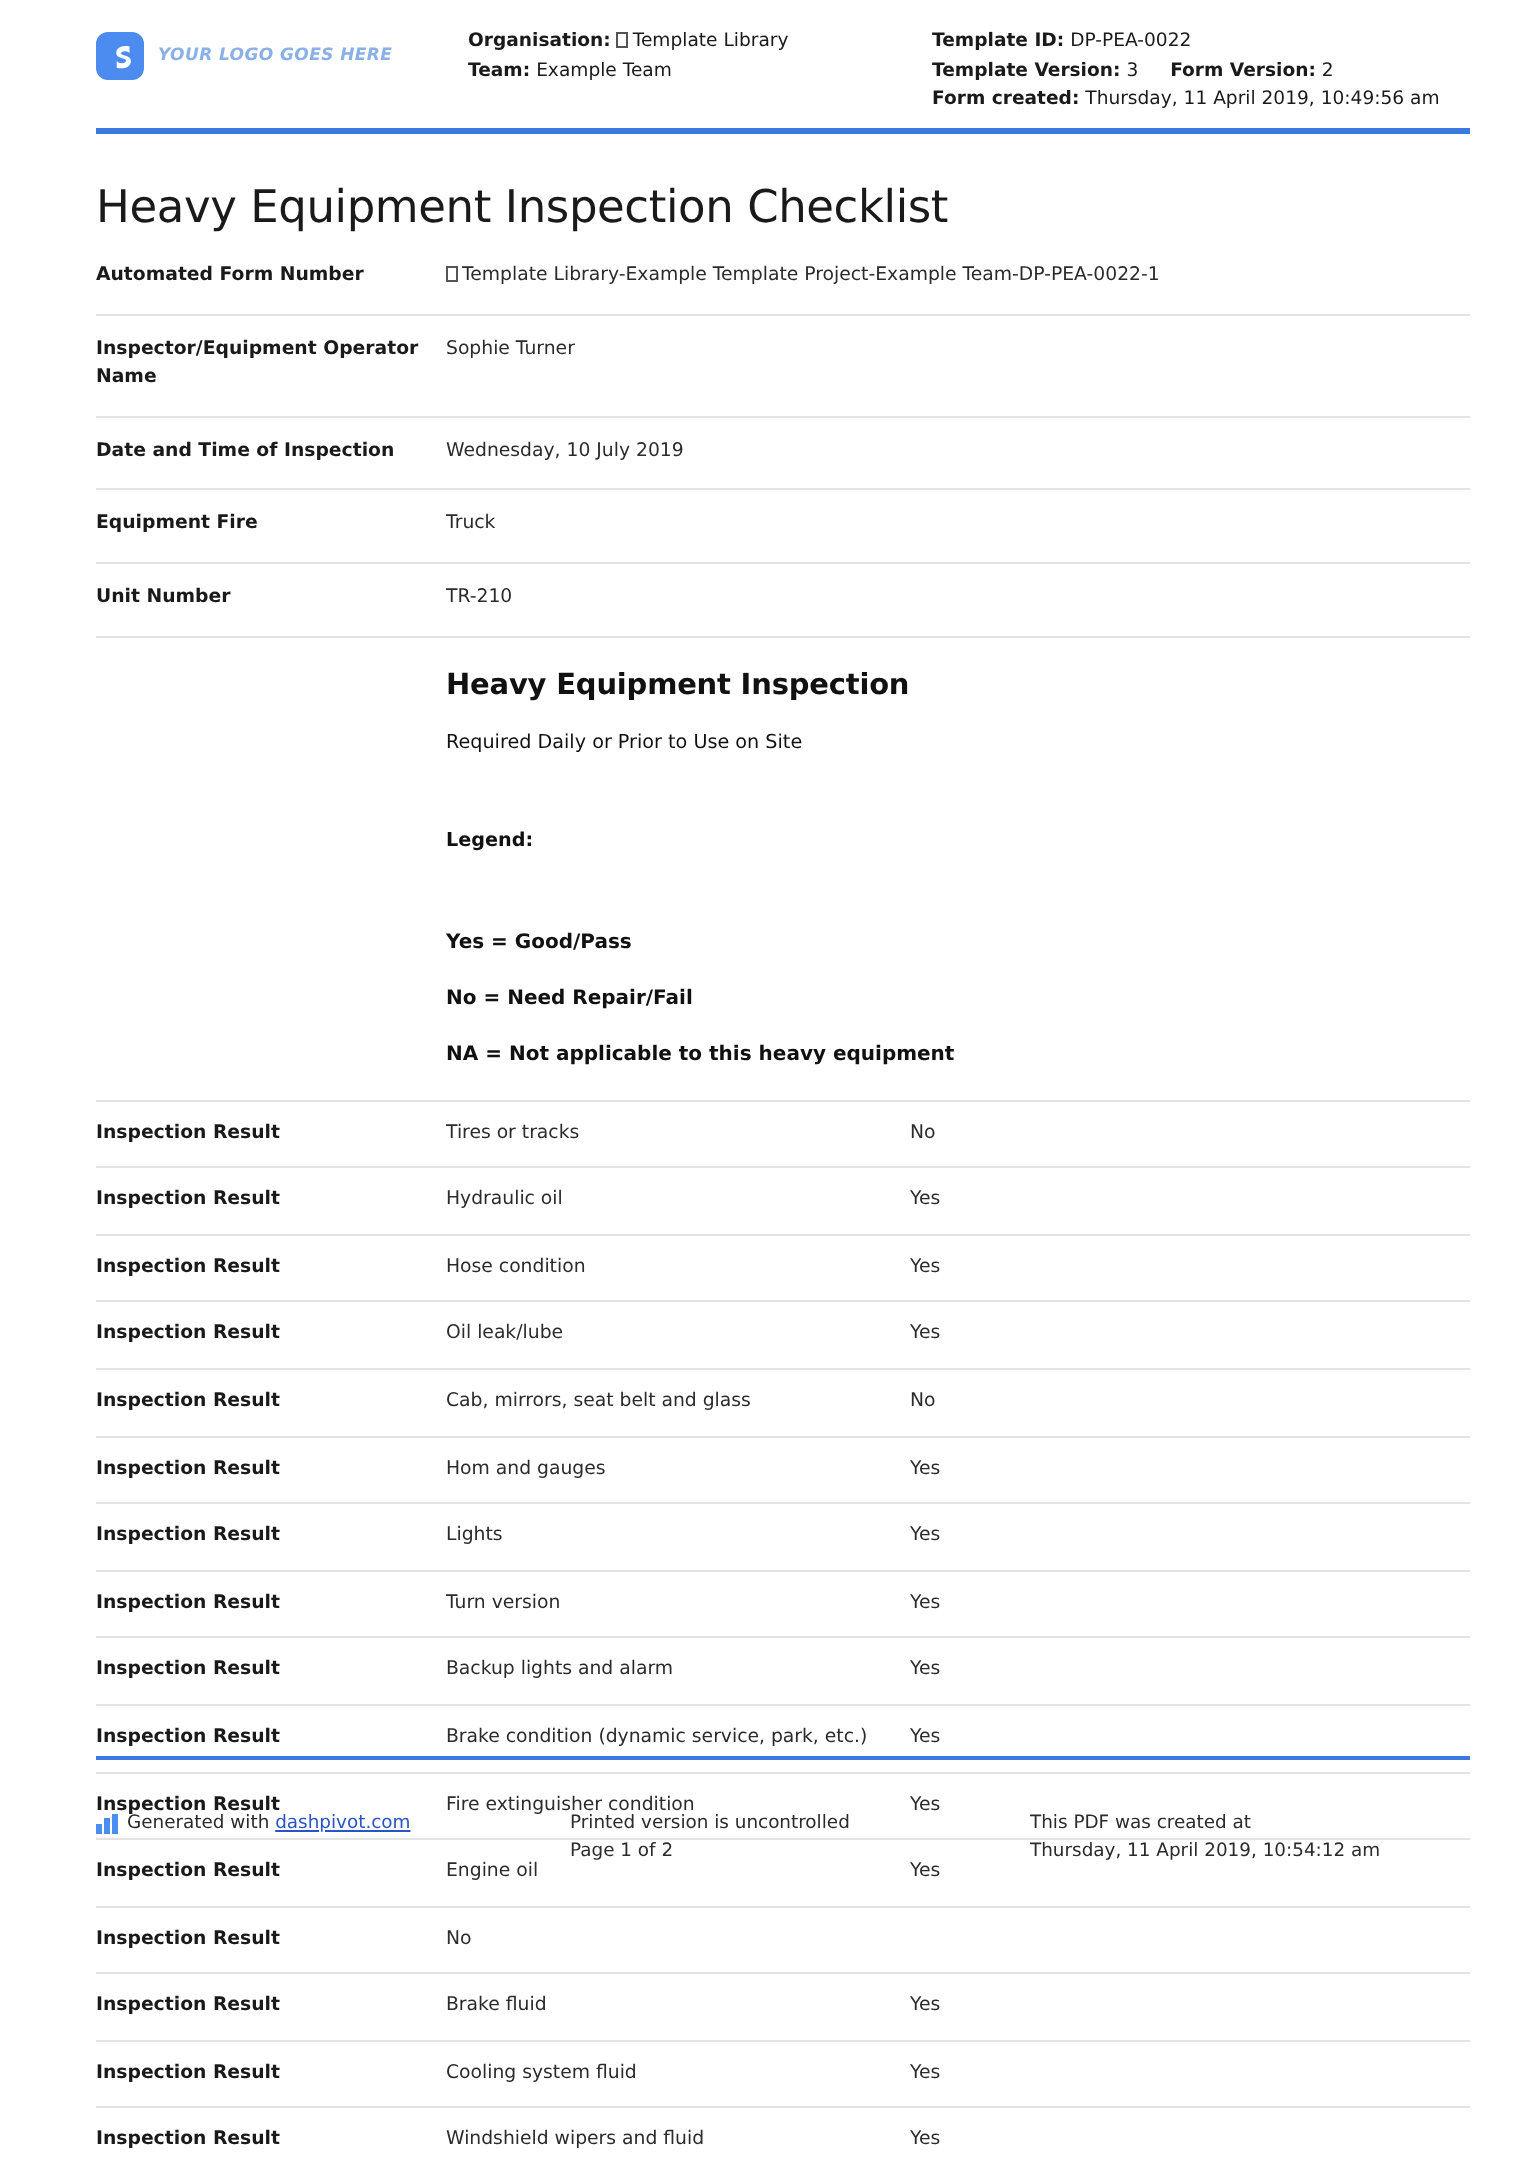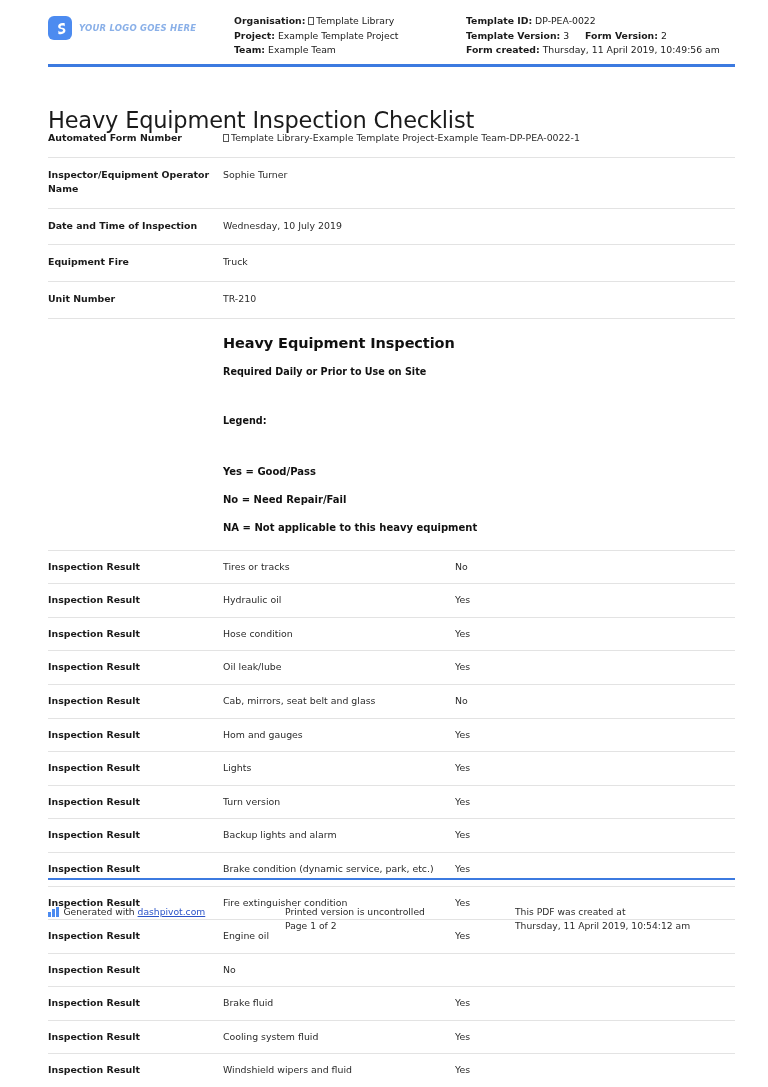--- a/index.html
+++ b/index.html
@@ -242,10 +242,6 @@
         <span class="tofu"></span><span class="val">Template Library</span>
       </div>
       <div class="hdr-line">
-        <span class="lbl">Project:</span>
-        <span class="val">Example Template Project</span>
-      </div>
-      <div class="hdr-line">
         <span class="lbl">Team:</span>
         <span class="val">Example Team</span>
       </div>

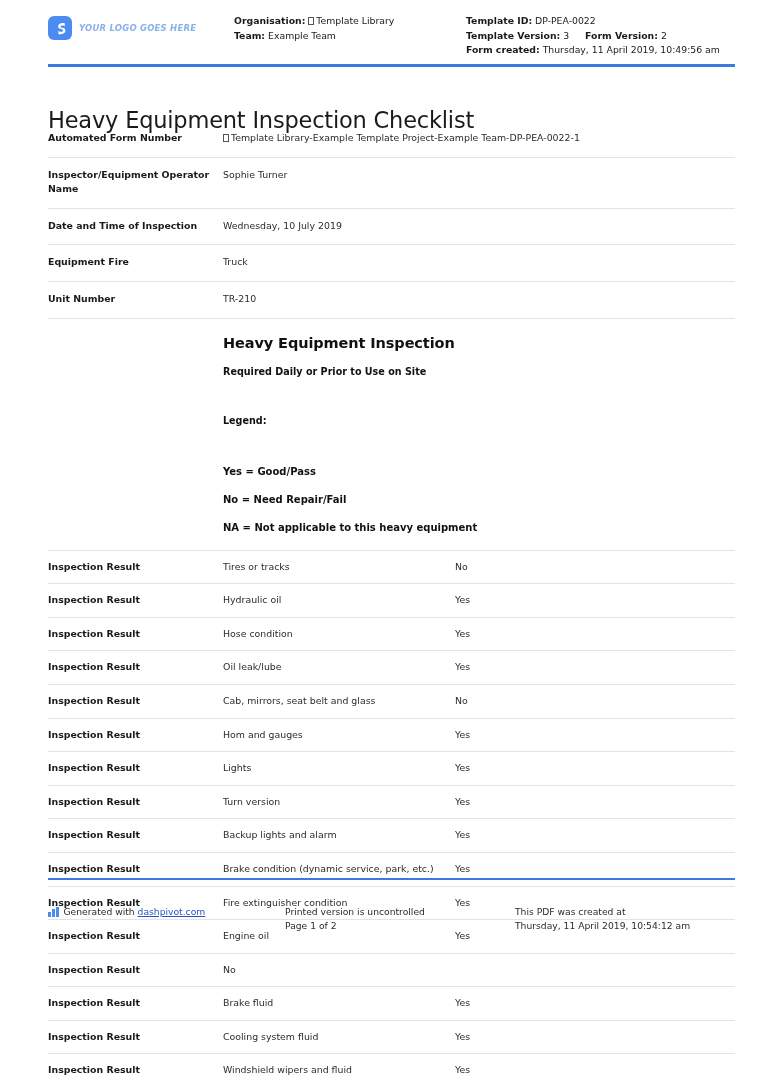--- a/index.html
+++ b/index.html
@@ -87,7 +87,7 @@
   .title {
     position: absolute;
     left: 48px;
-    top: 92px;
+    top: 76px;
     font-size: 22.5px;
     font-weight: normal;
     letter-spacing: -0.2px;

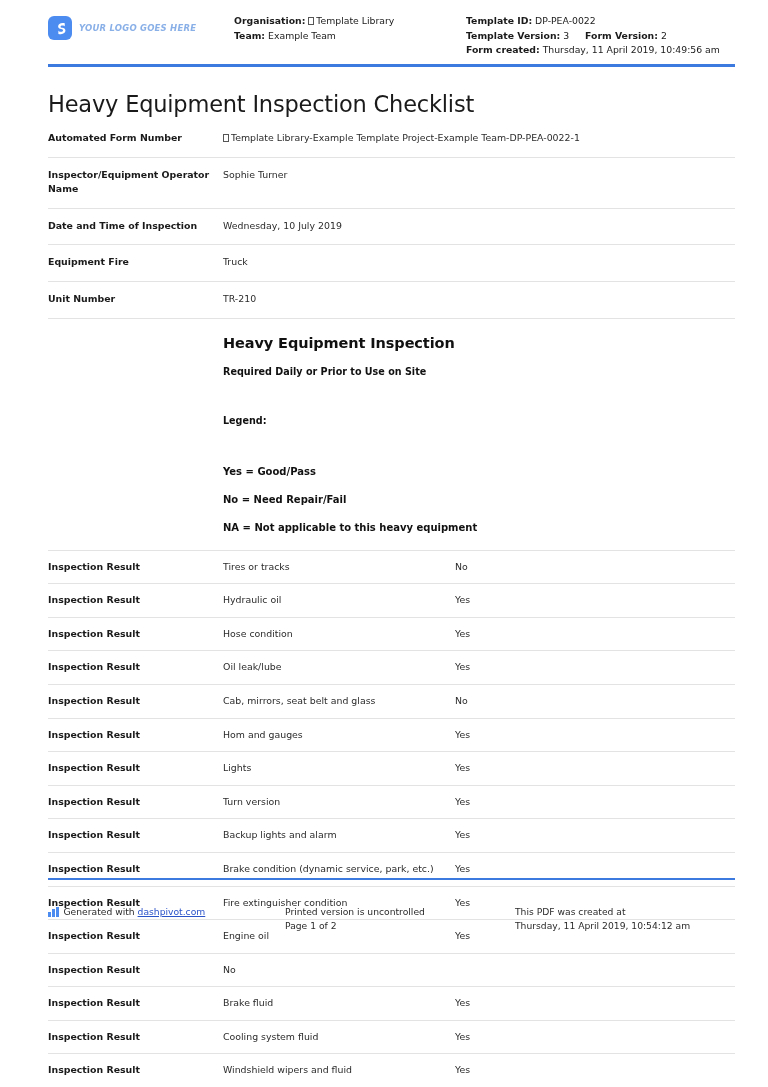--- a/index.html
+++ b/index.html
@@ -143,7 +143,7 @@
   }
   .sec-sub {
     font-size: 9.6px;
-    font-weight: bold;
+    font-weight: normal;
     color: #111;
     margin-bottom: 38px;
   }

